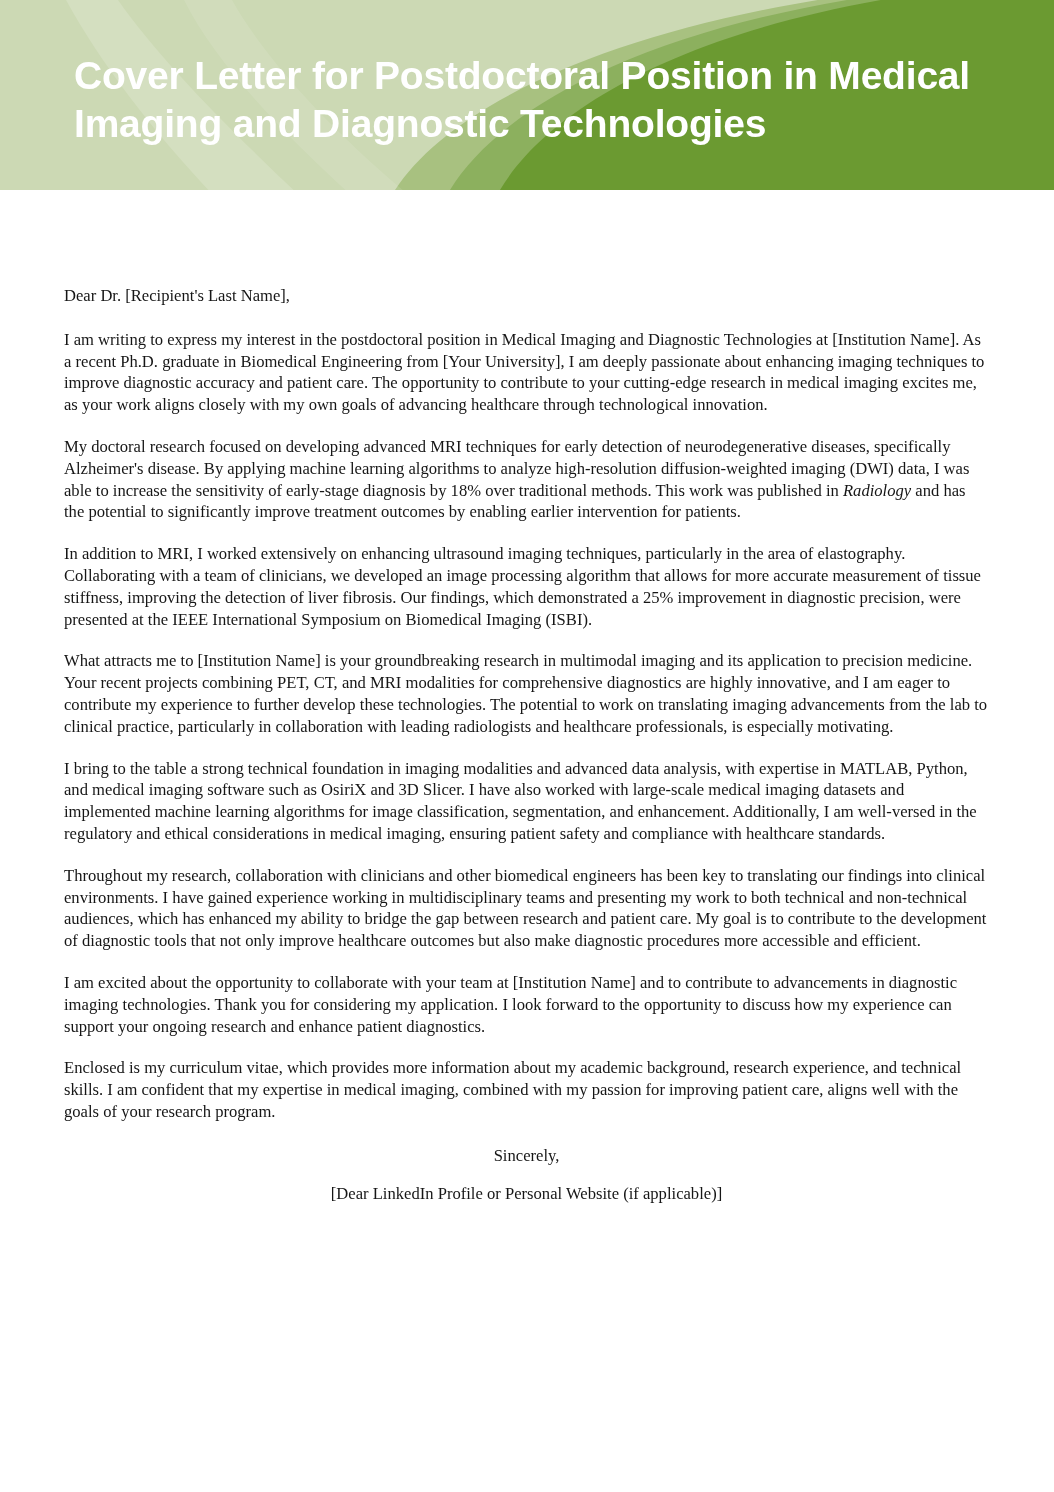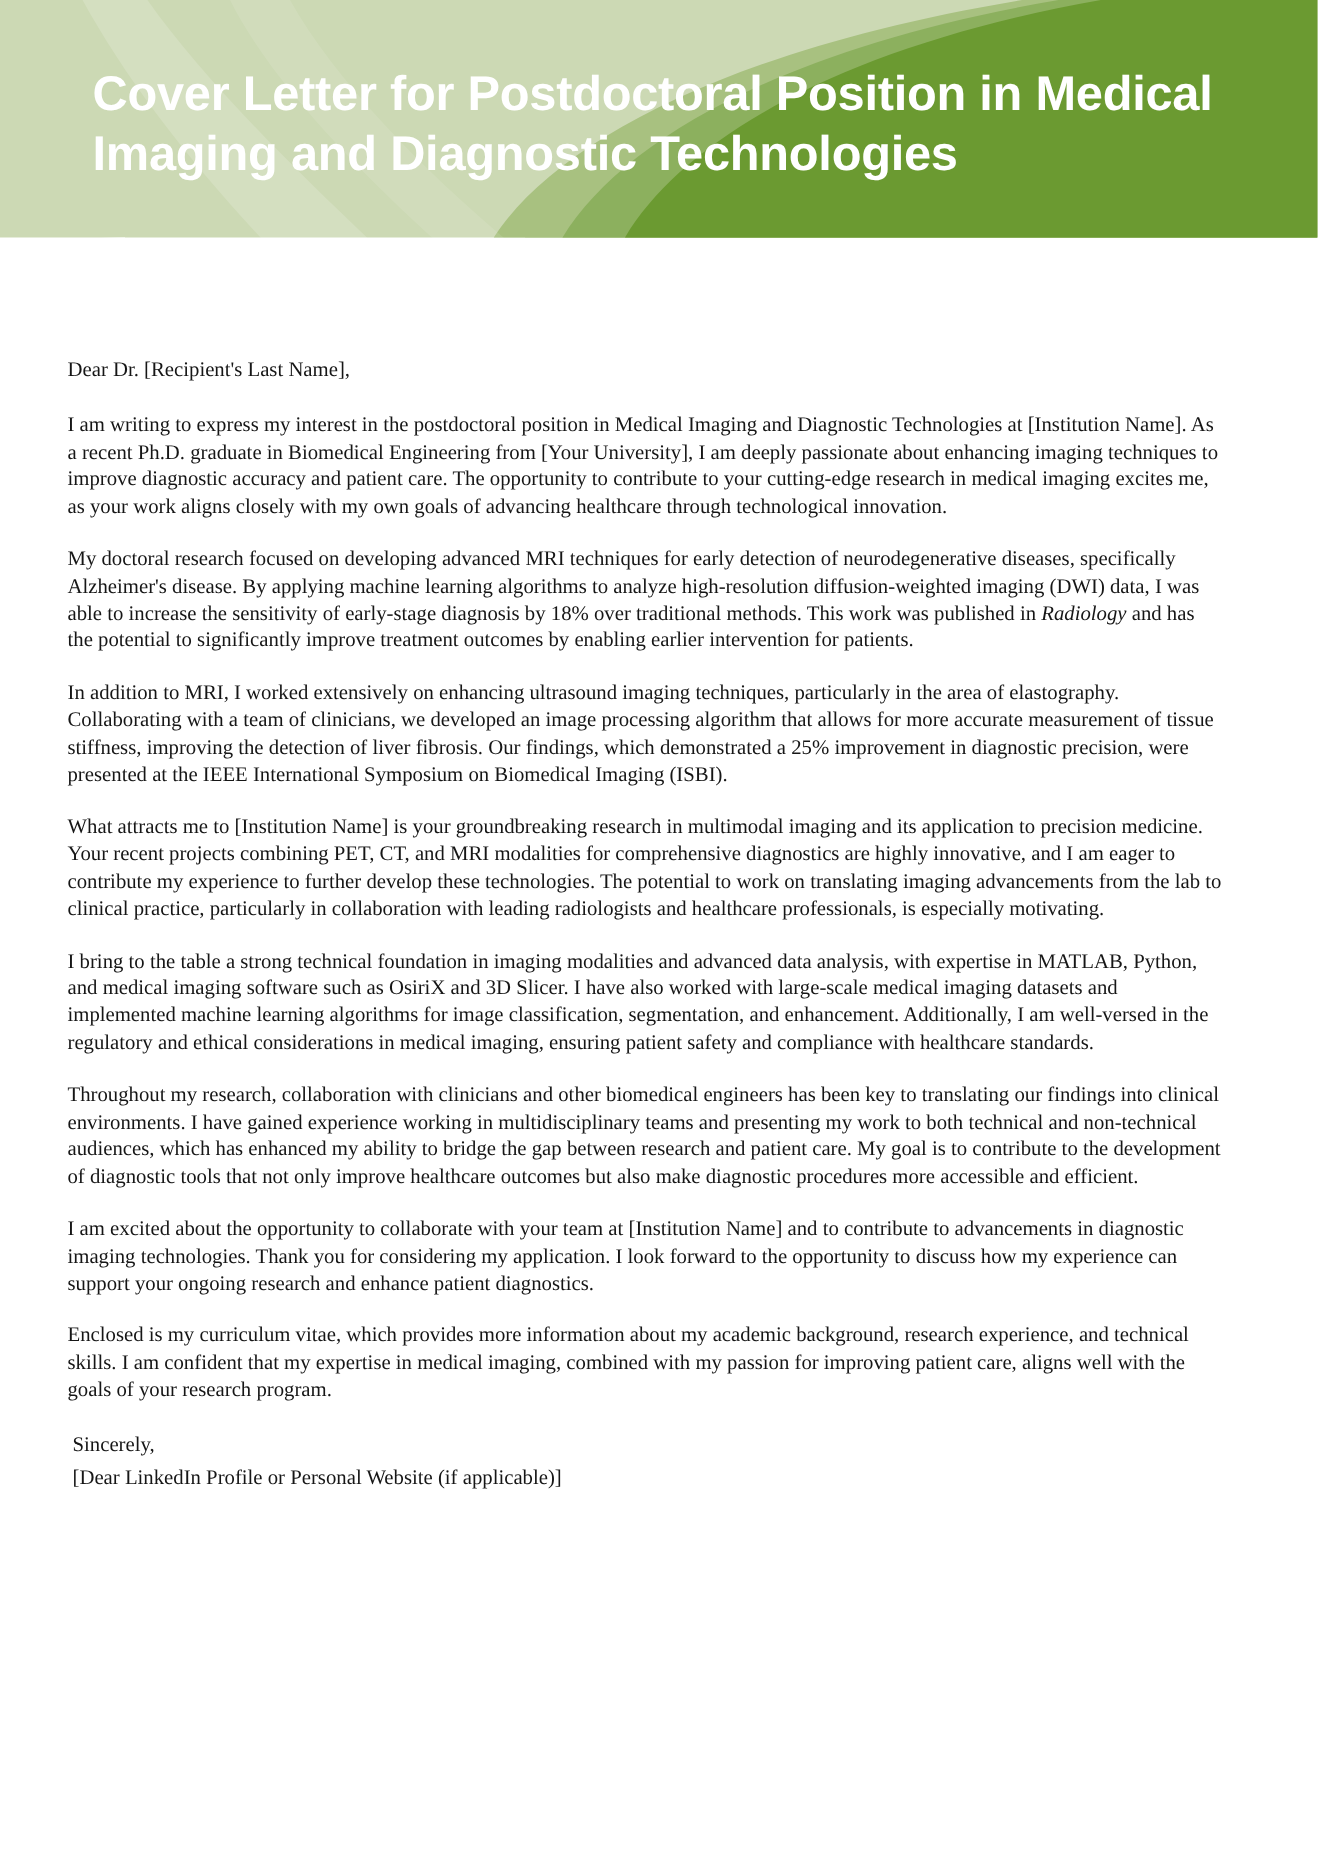--- a/index.html
+++ b/index.html
@@ -46,7 +46,7 @@
   
   .letter {
     position: absolute;
-    left: 54px;
+    left: 64px;
     top: 285px;
     width: 925px;
   }

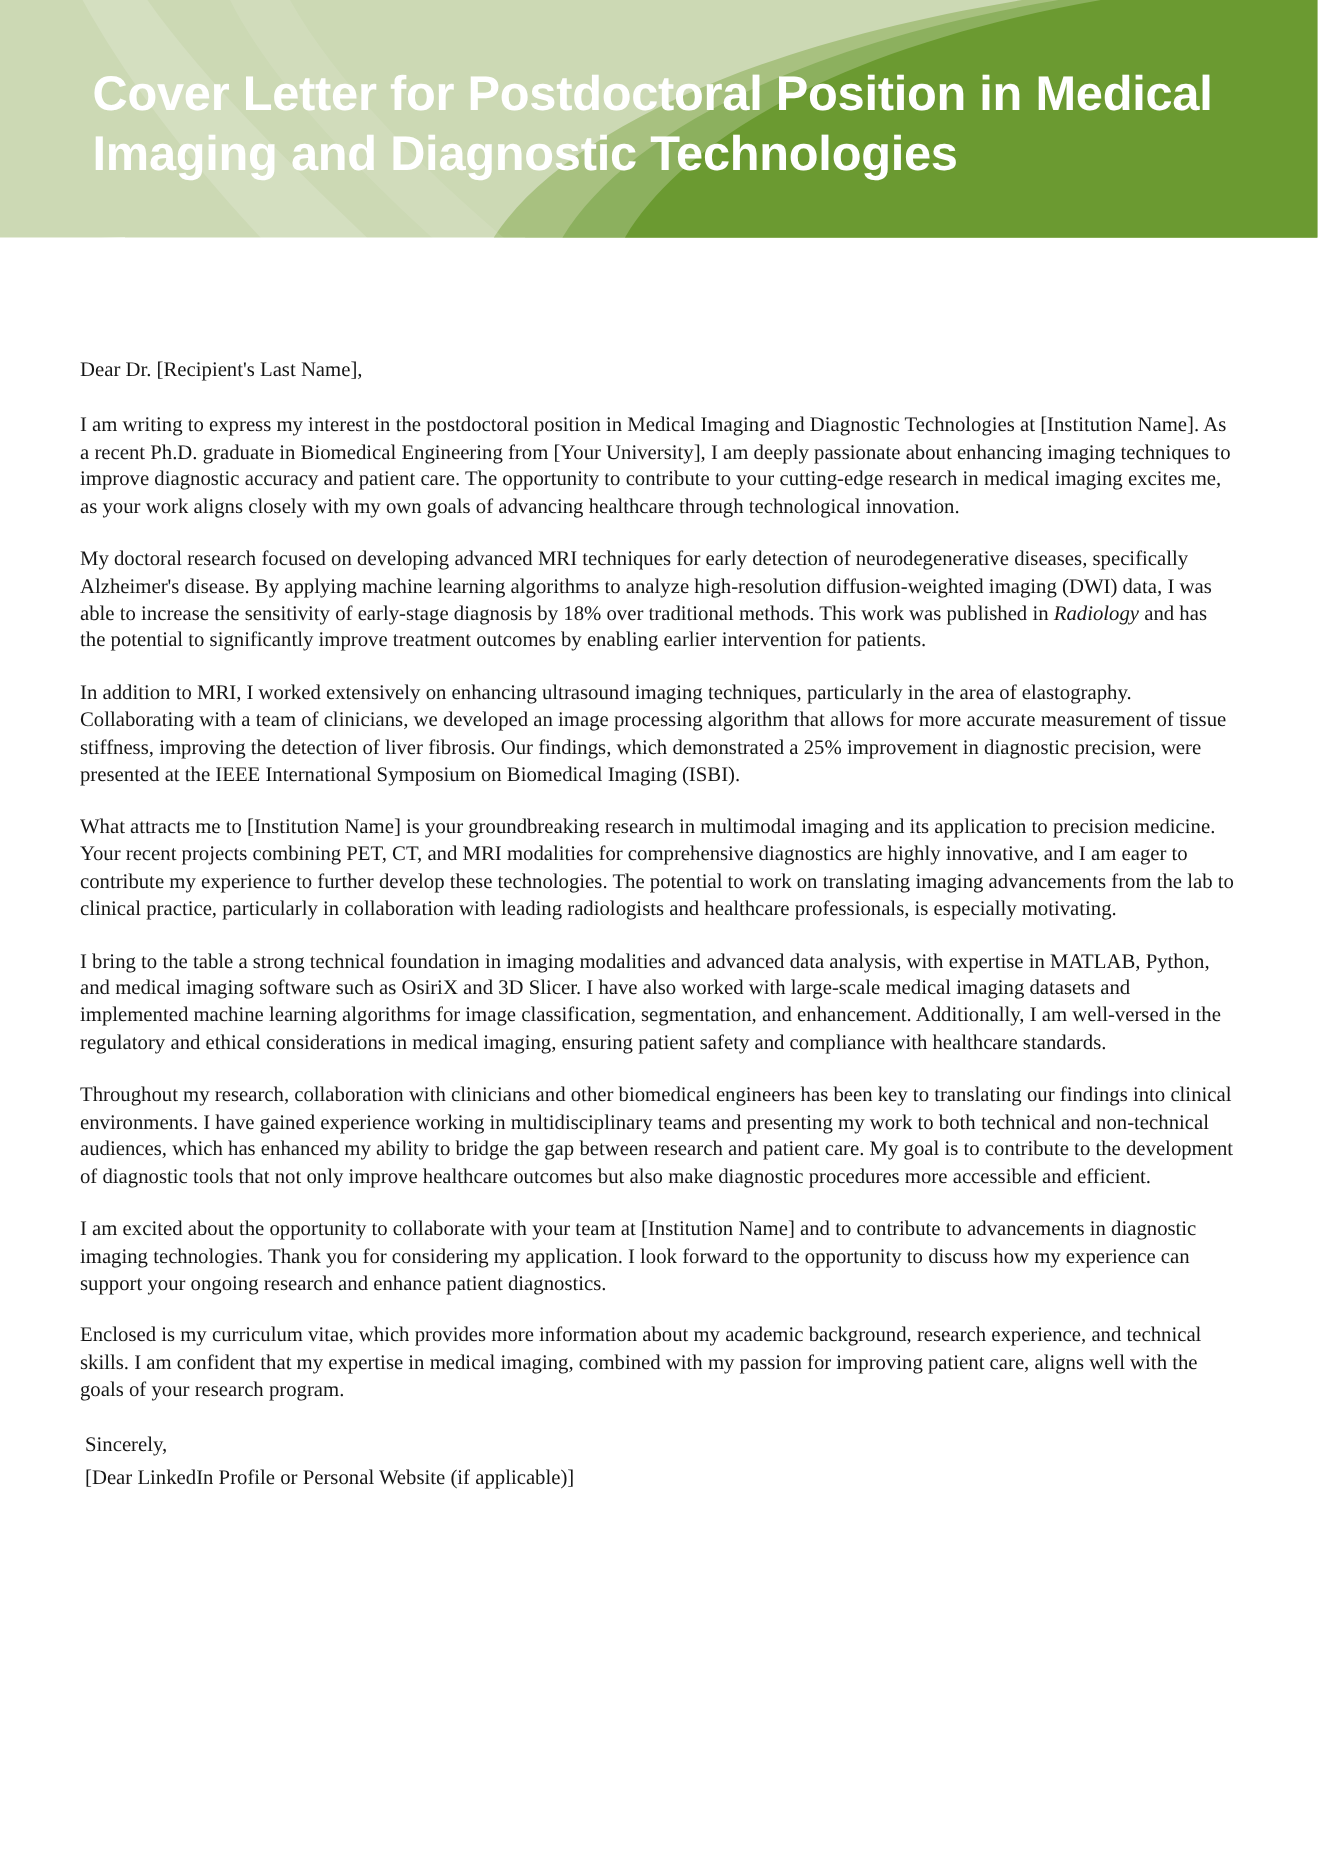--- a/index.html
+++ b/index.html
@@ -66,7 +66,8 @@
     font-size: 16.6px;
     line-height: 21.8px;
     color: #161616;
-    margin: 4px;
+    margin: 16px;
+    text-align: center;
   }
   em.journal { }
 </style>

